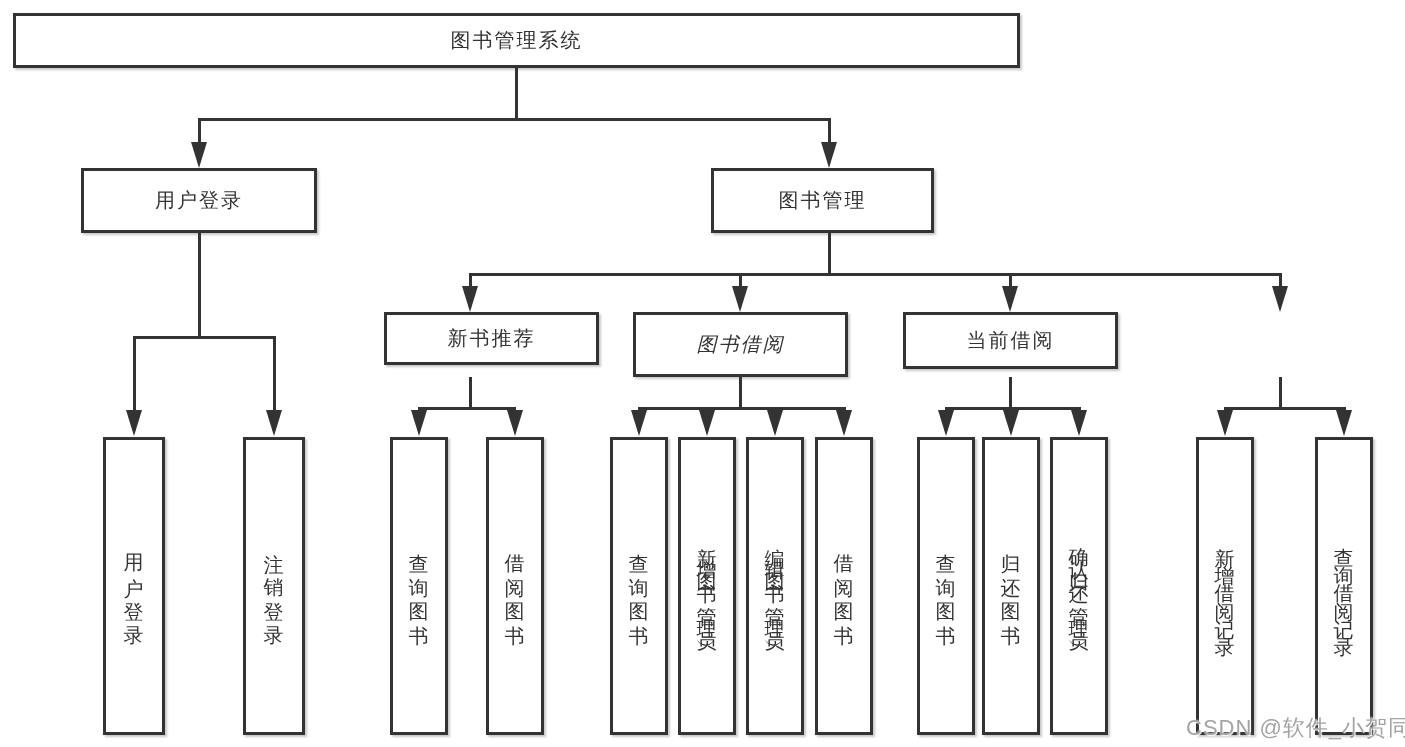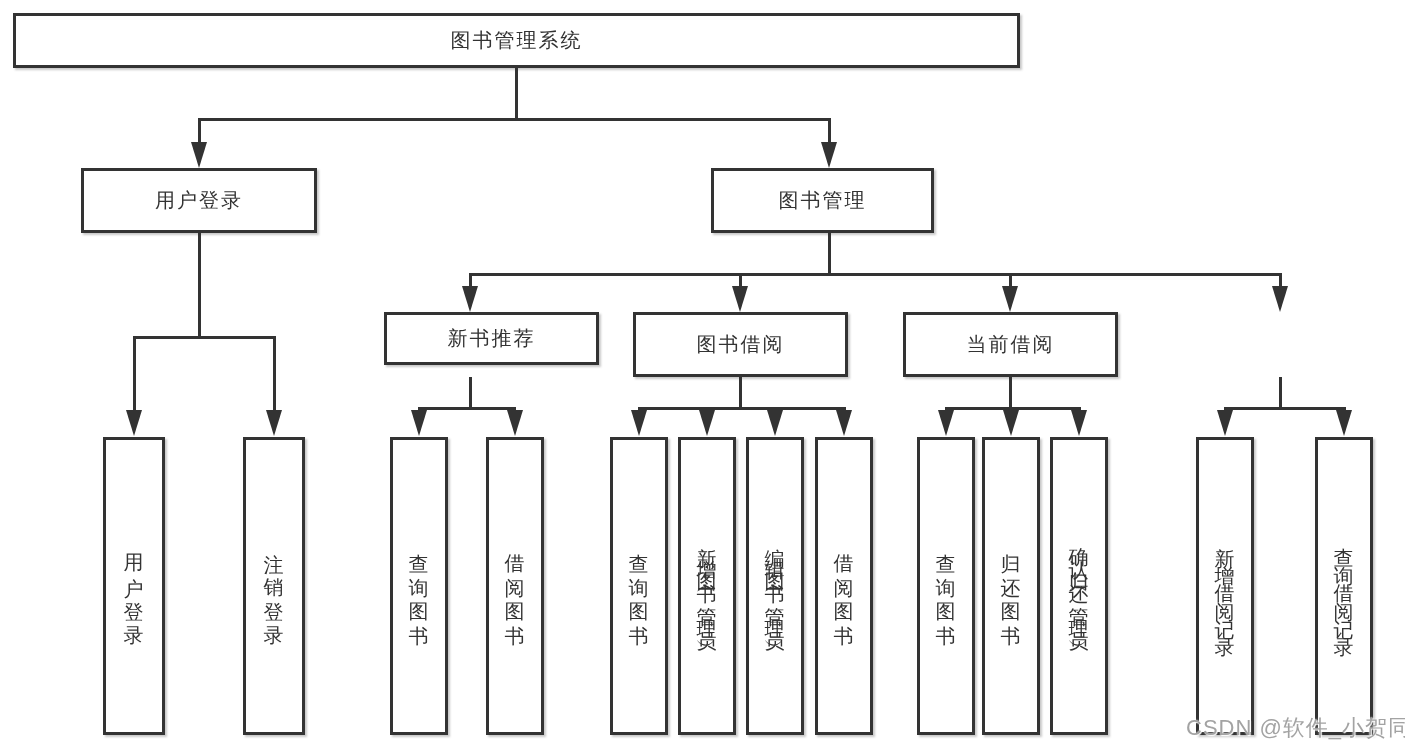--- a/index.html
+++ b/index.html
@@ -117,7 +117,7 @@
   <div class="box" style="left:384px; top:312px; width:215px; height:53px;">
     <span>新书推荐</span>
   </div>
-  <div class="box" style="left:633px; top:312px; width:215px; height:65px;">
+  <div class="box" style="left:633px; top:312px; width:215px; height:65px;font-style:italic;">
     <span>图书借阅</span>
   </div>
   <div class="box" style="left:903px; top:312px; width:215px; height:65px;">

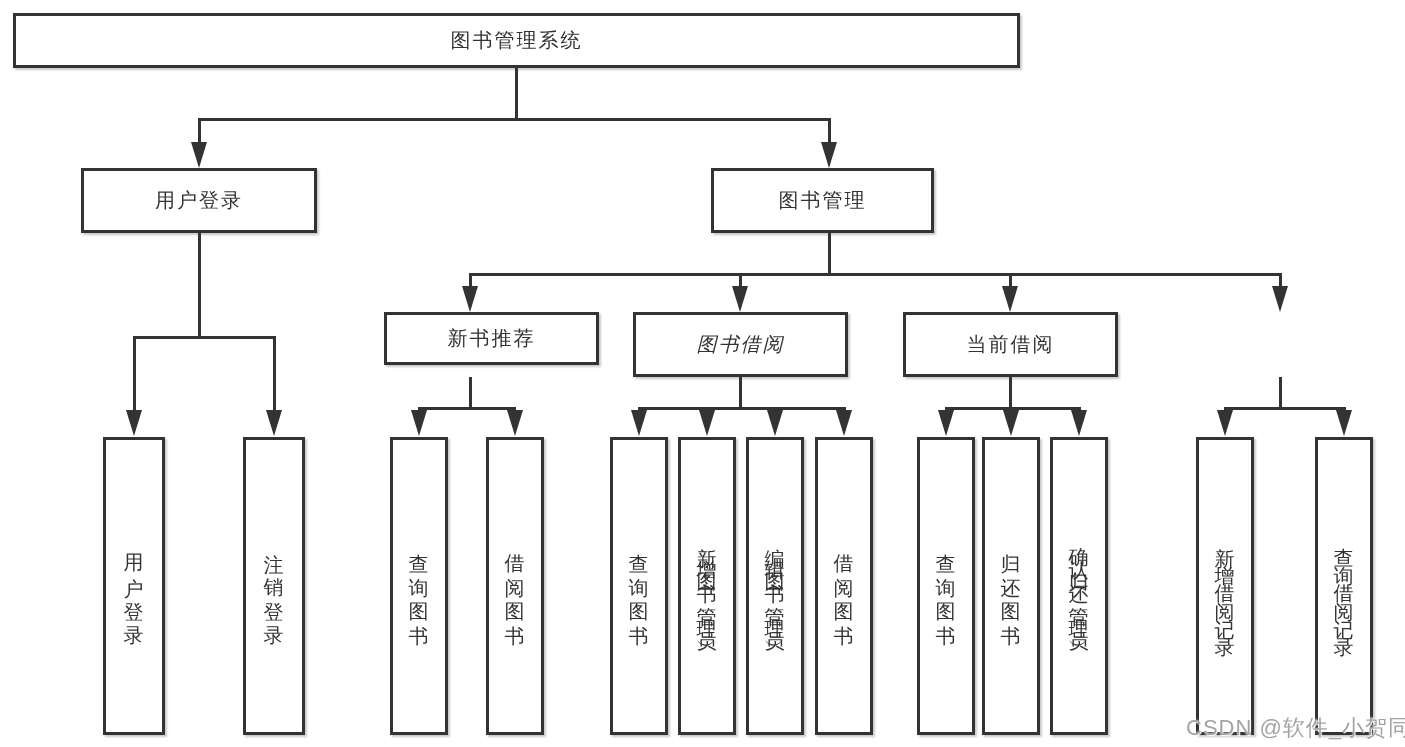--- a/index.html
+++ b/index.html
@@ -120,7 +120,7 @@
   <div class="box" style="left:633px; top:312px; width:215px; height:65px;font-style:italic;">
     <span>图书借阅</span>
   </div>
-  <div class="box" style="left:903px; top:312px; width:215px; height:65px;">
+  <div class="box" style="left:903px; top:312px; width:215px; height:57px;">
     <span>当前借阅</span>
   </div>
 

